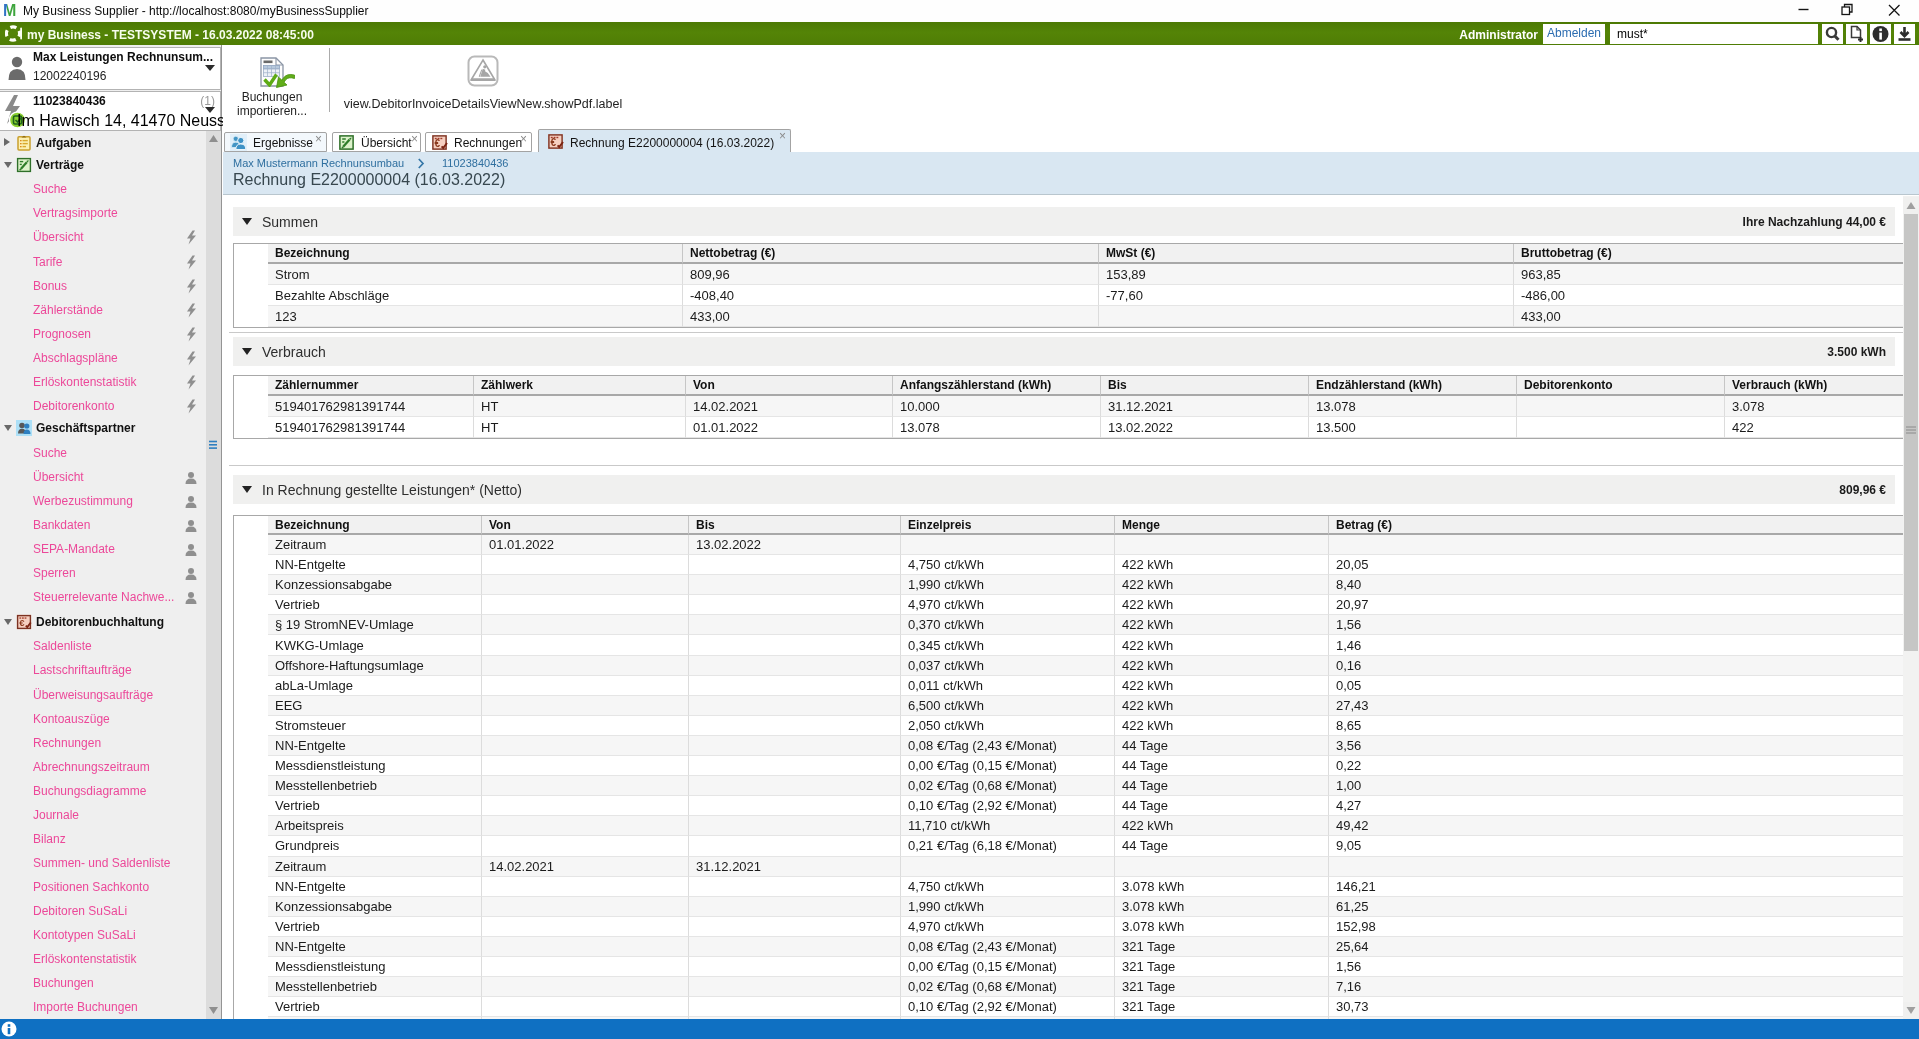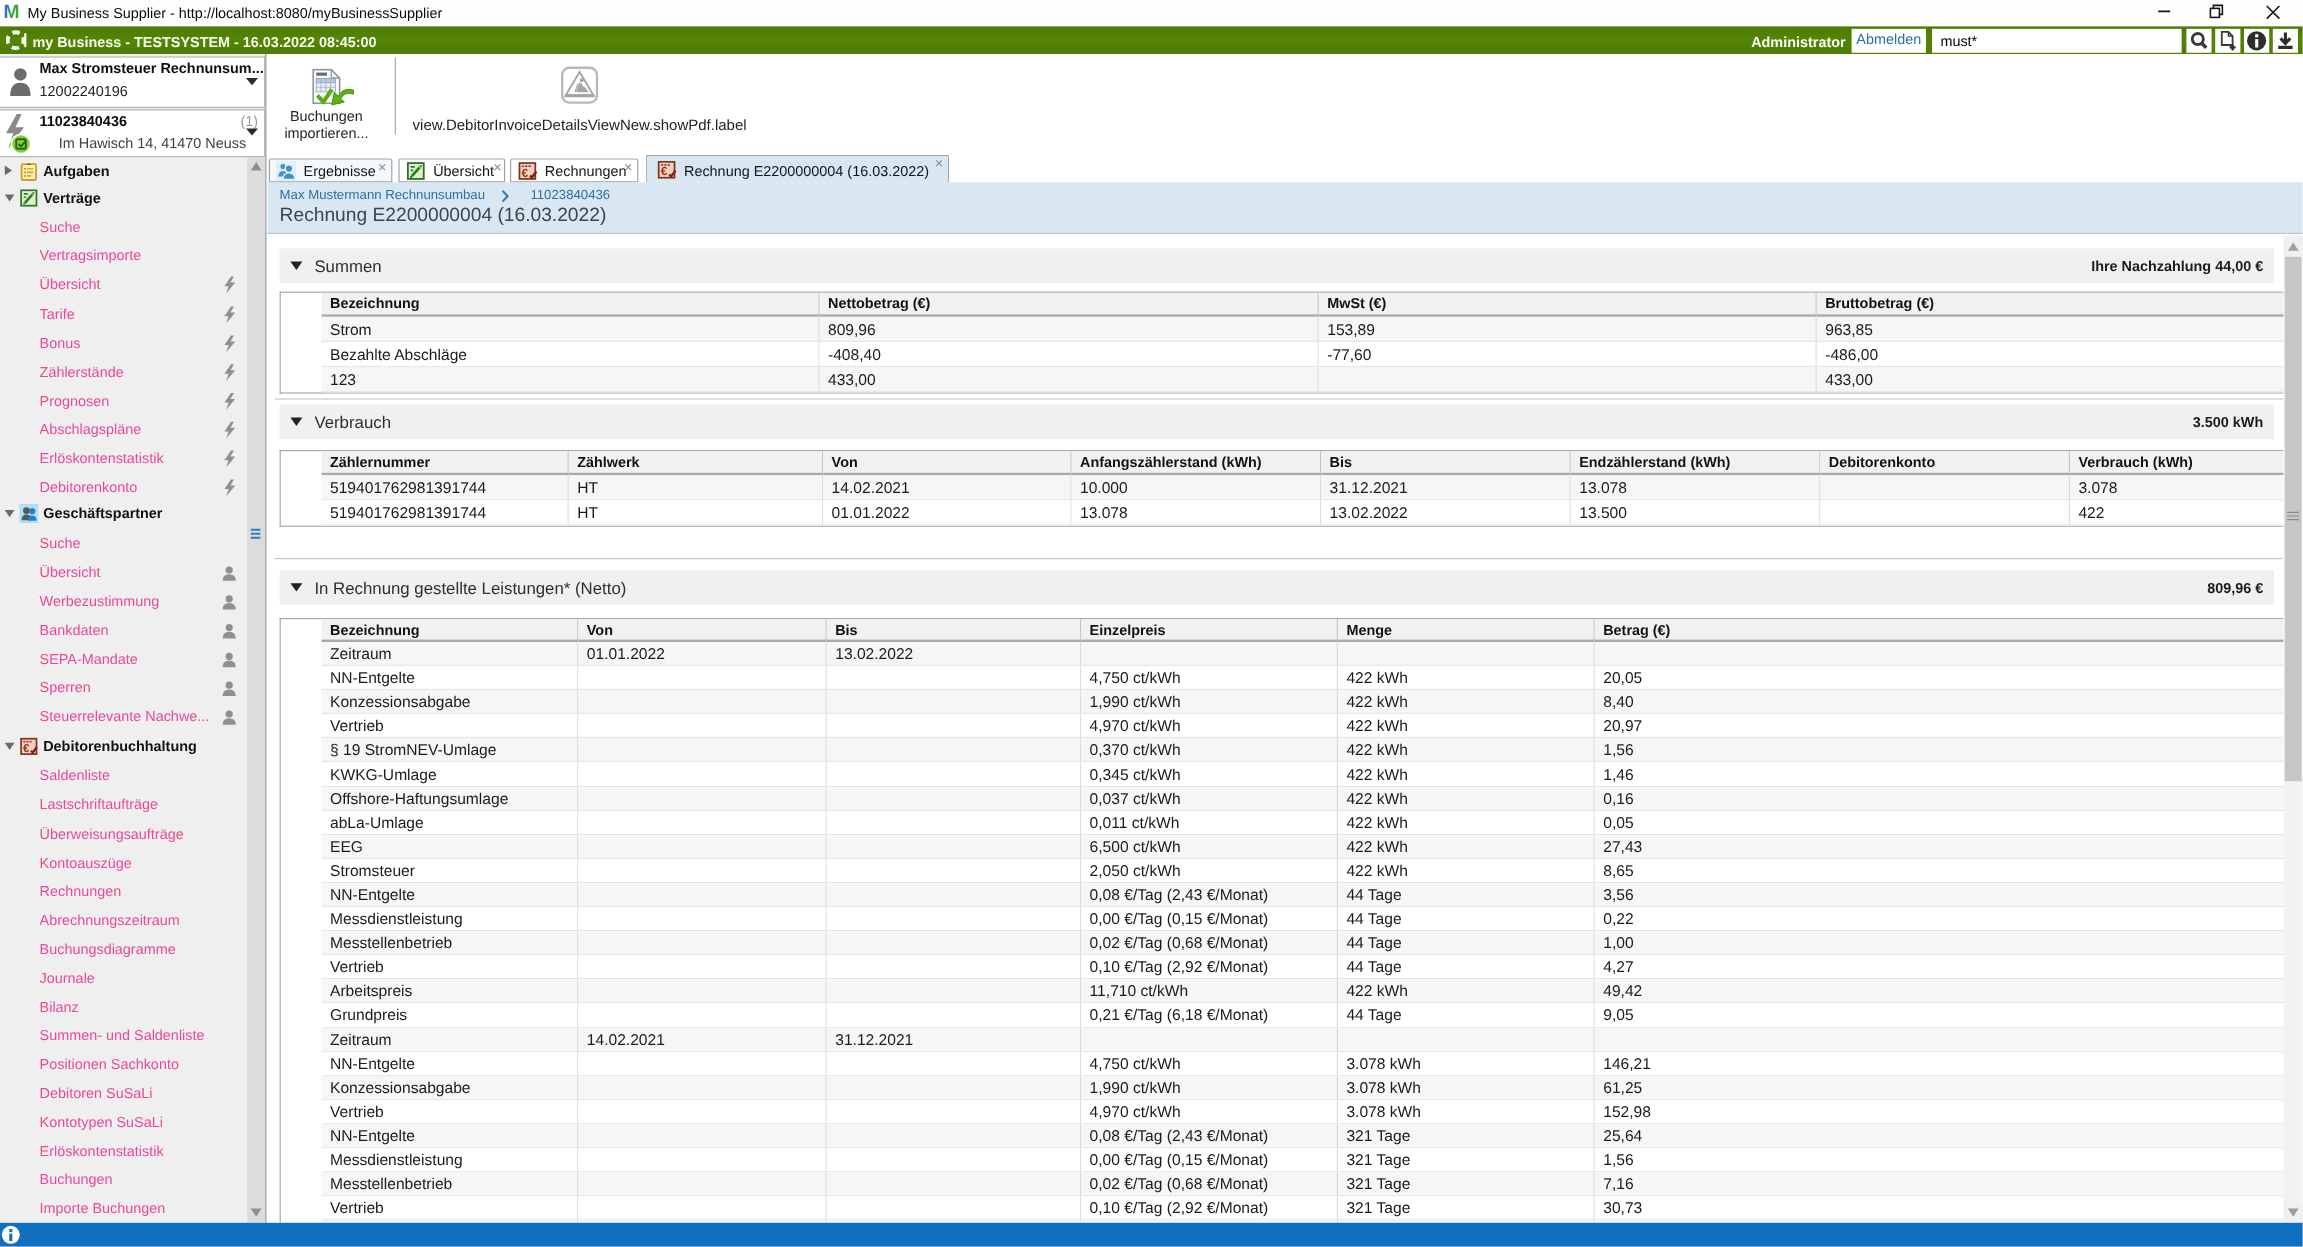--- a/index.html
+++ b/index.html
@@ -124,7 +124,7 @@
       <circle cx="10" cy="8" r="5.2" fill="#6b6b6b"></circle>
       <path d="M1.5 26 Q1.5 15 10 15 Q18.5 15 18.5 26 Z" fill="#6b6b6b"></path>
     </svg>
-    <div class="abs" style="left:33px;top:2px;font-size:12px;font-weight:bold;color:#0d0d0d">Max Stromsteuer Rechnunsum...</div>
+    <div class="abs" style="left:33px;top:2px;font-size:12px;font-weight:bold;color:#0d0d0d">Max Leistungen Rechnunsum...</div>
     <div class="abs" style="left:33px;top:21px;font-size:12px;color:#222">12002240196</div>
     <div class="caret" style="left:205px;top:17px"></div>
   </div>

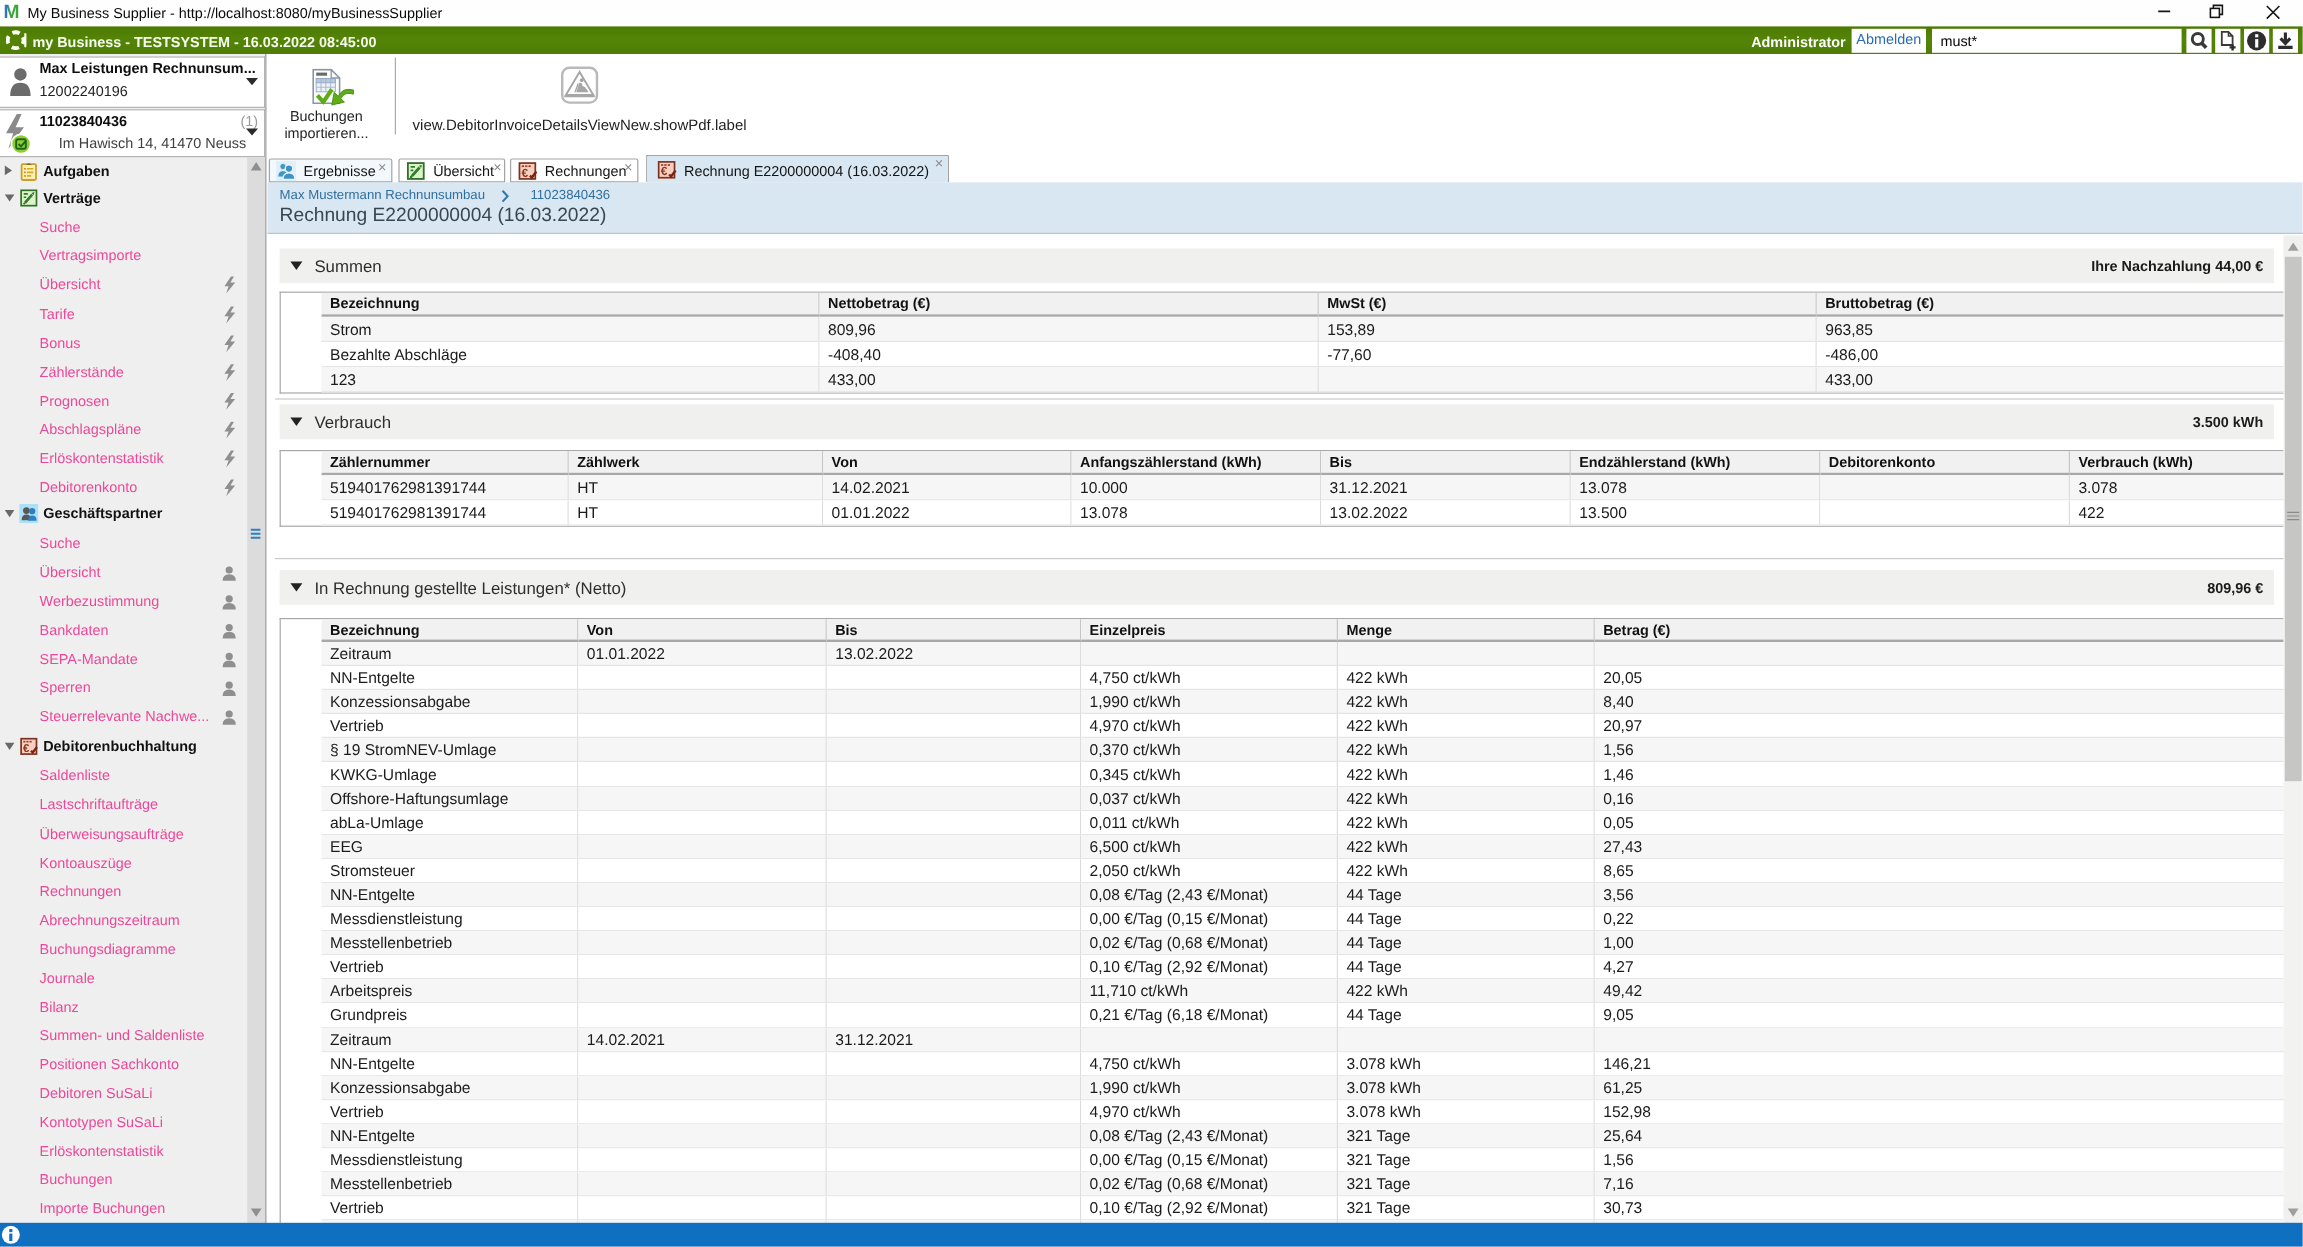--- a/index.html
+++ b/index.html
@@ -138,7 +138,7 @@
     </svg>
     <div class="abs" style="left:33px;top:2px;font-size:12px;font-weight:bold;color:#0d0d0d">11023840436</div>
     <div class="abs" style="right:5px;top:2px;font-size:12px;color:#9a9a9a">(1)</div>
-    <div class="abs" style="left:49px;top:20px;font-size:12px;color:#404040">Im Hawisch 14, 41470 Neuss</div>
+    <div class="abs" style="left:17px;top:20px;font-size:16px;color:#000000">Im Hawisch 14, 41470 Neuss</div>
     <div class="caret" style="left:205px;top:15px"></div>
   </div>
 </div>

